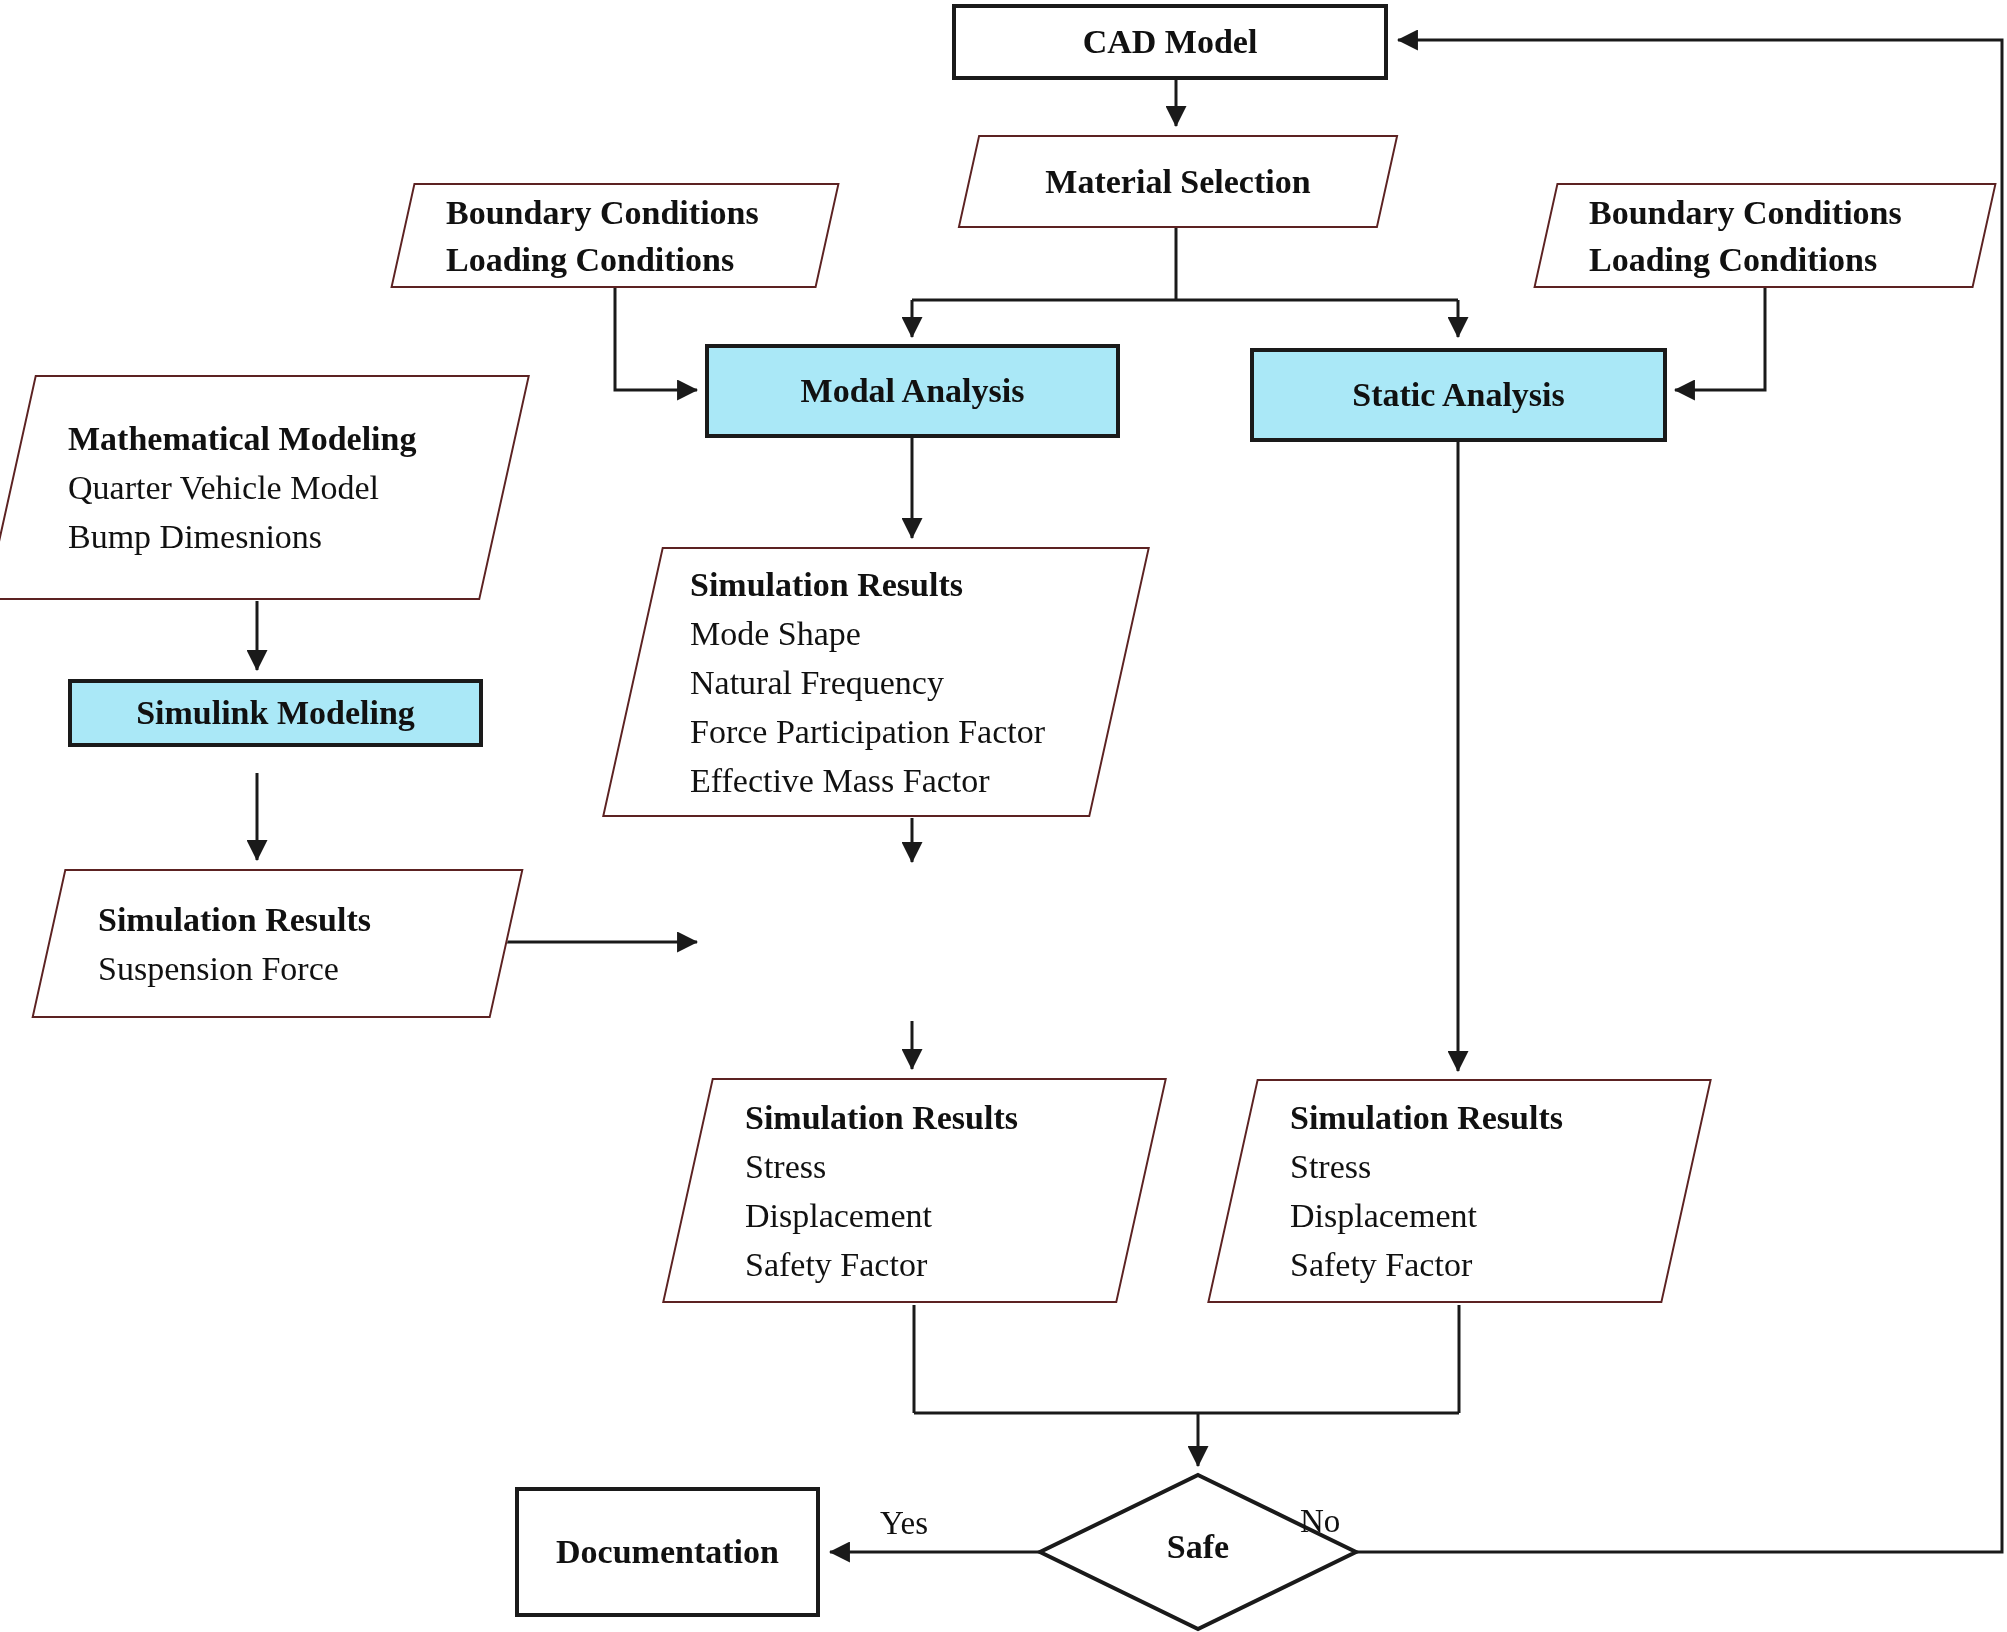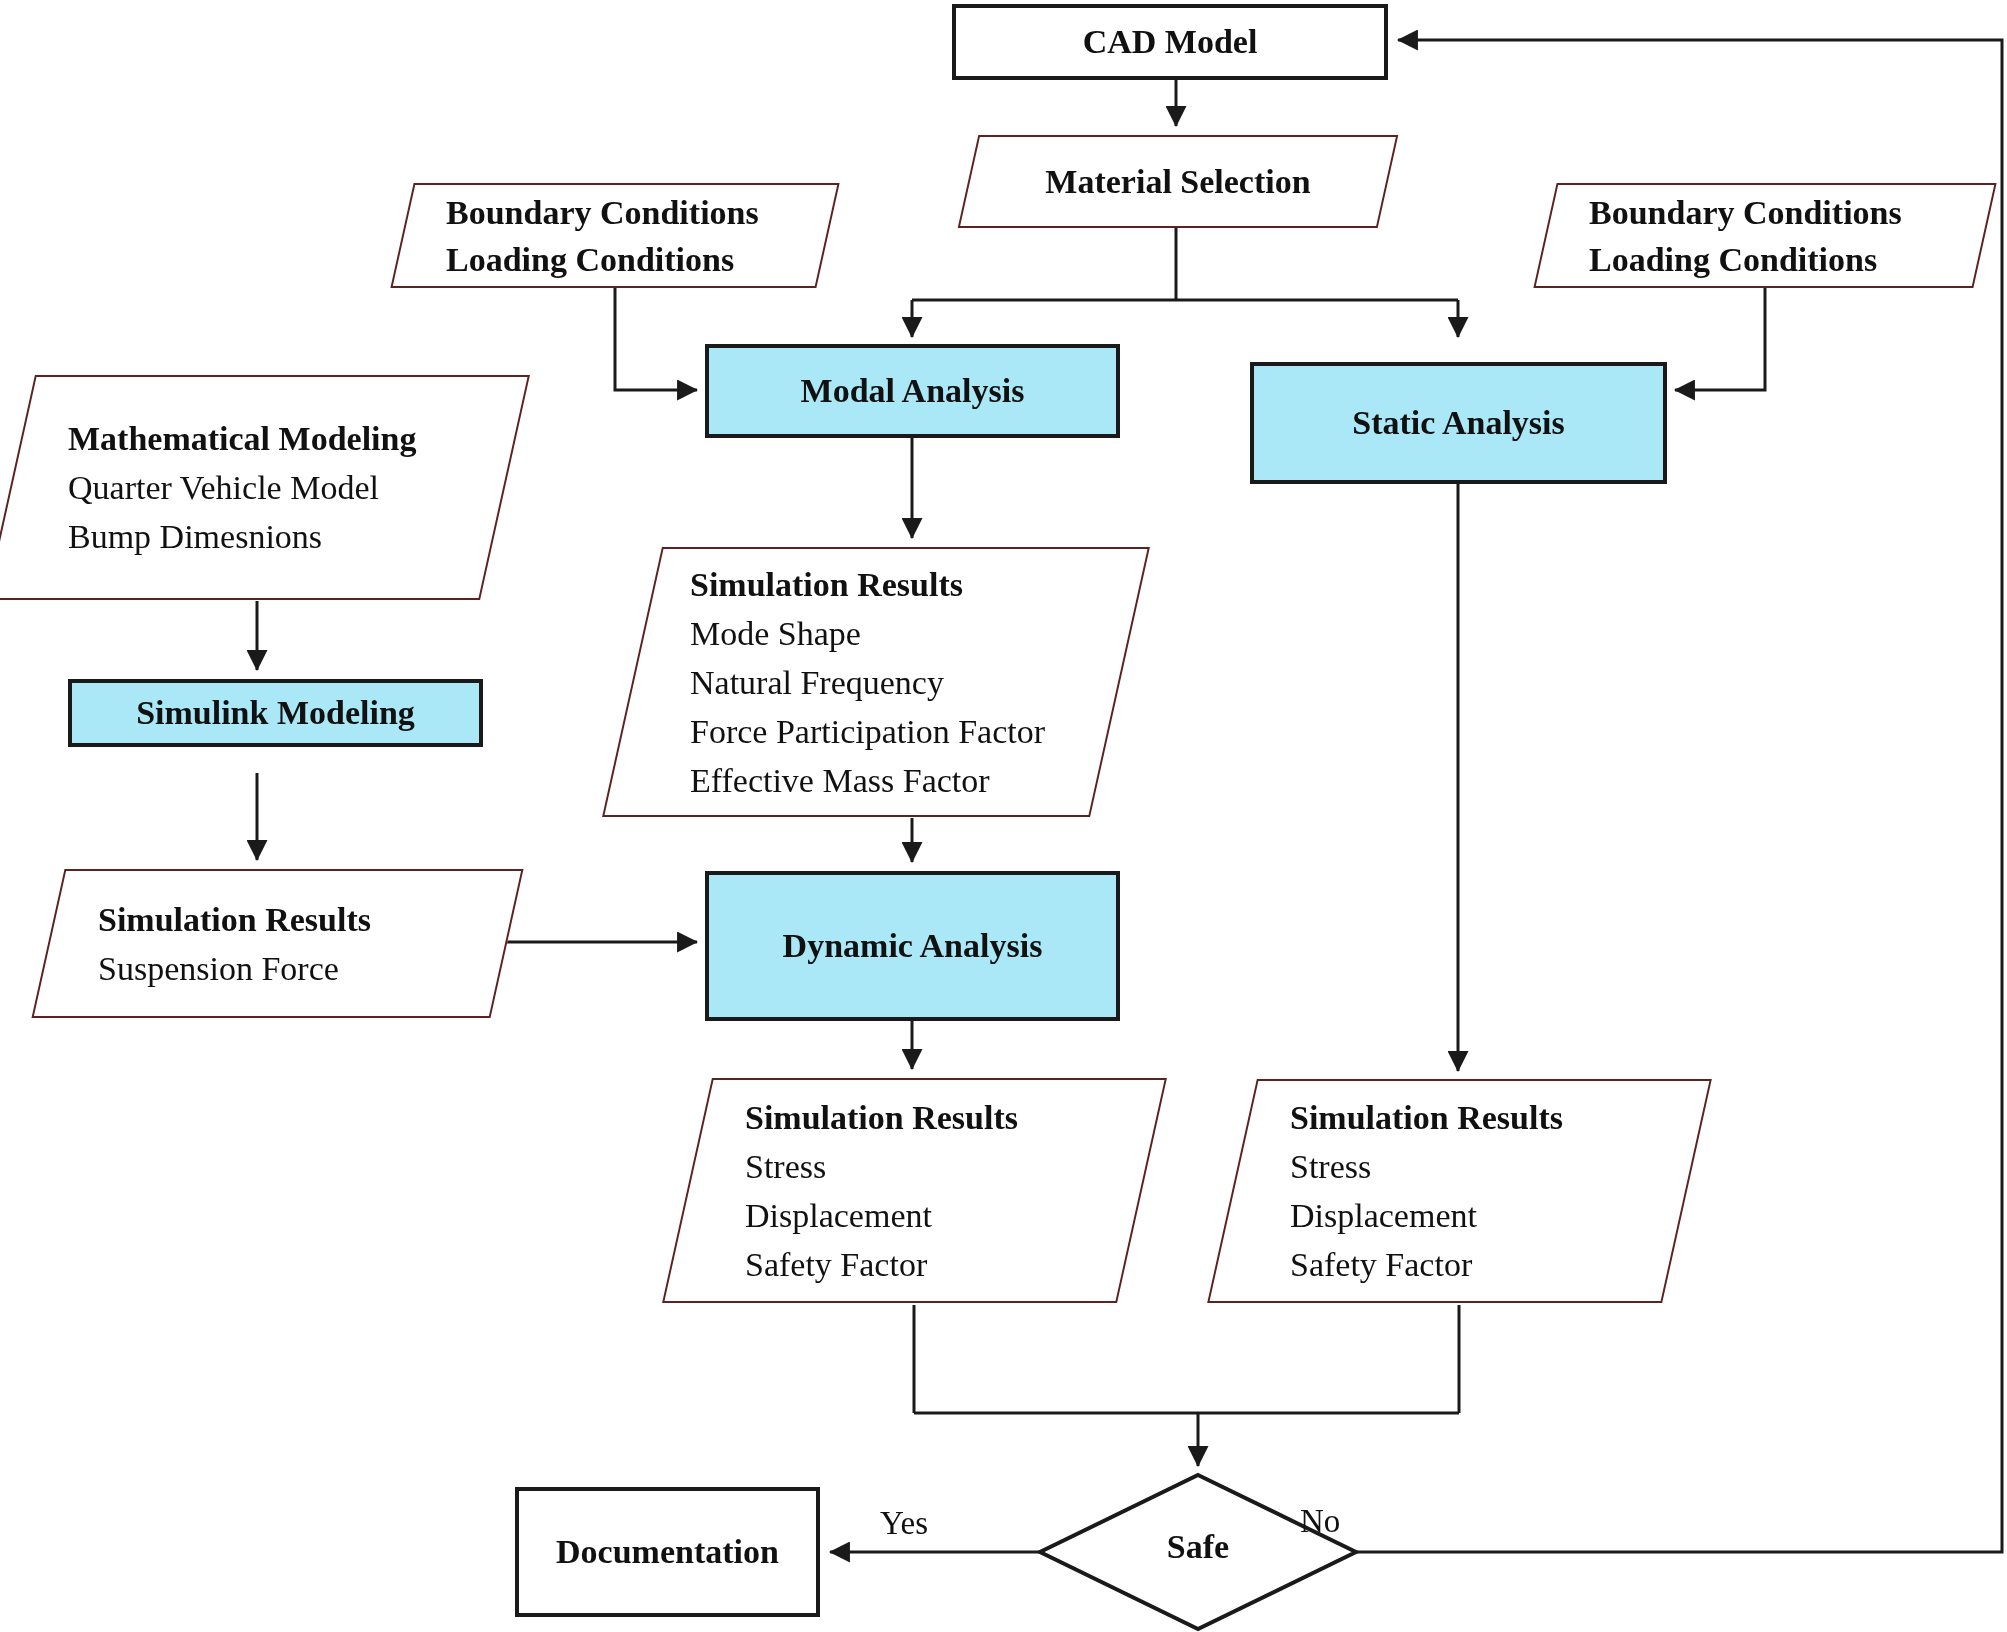--- a/index.html
+++ b/index.html
@@ -111,7 +111,7 @@
     <span class="lbl">Modal Analysis</span>
   </div>
 
-  <div class="node rect process" style="left:1250px;top:362px;width:417px;height:122px">
+  <div class="node rect process" style="left:1250px;top:348px;width:417px;height:94px">
     <span class="lbl">Static Analysis</span>
   </div>
 

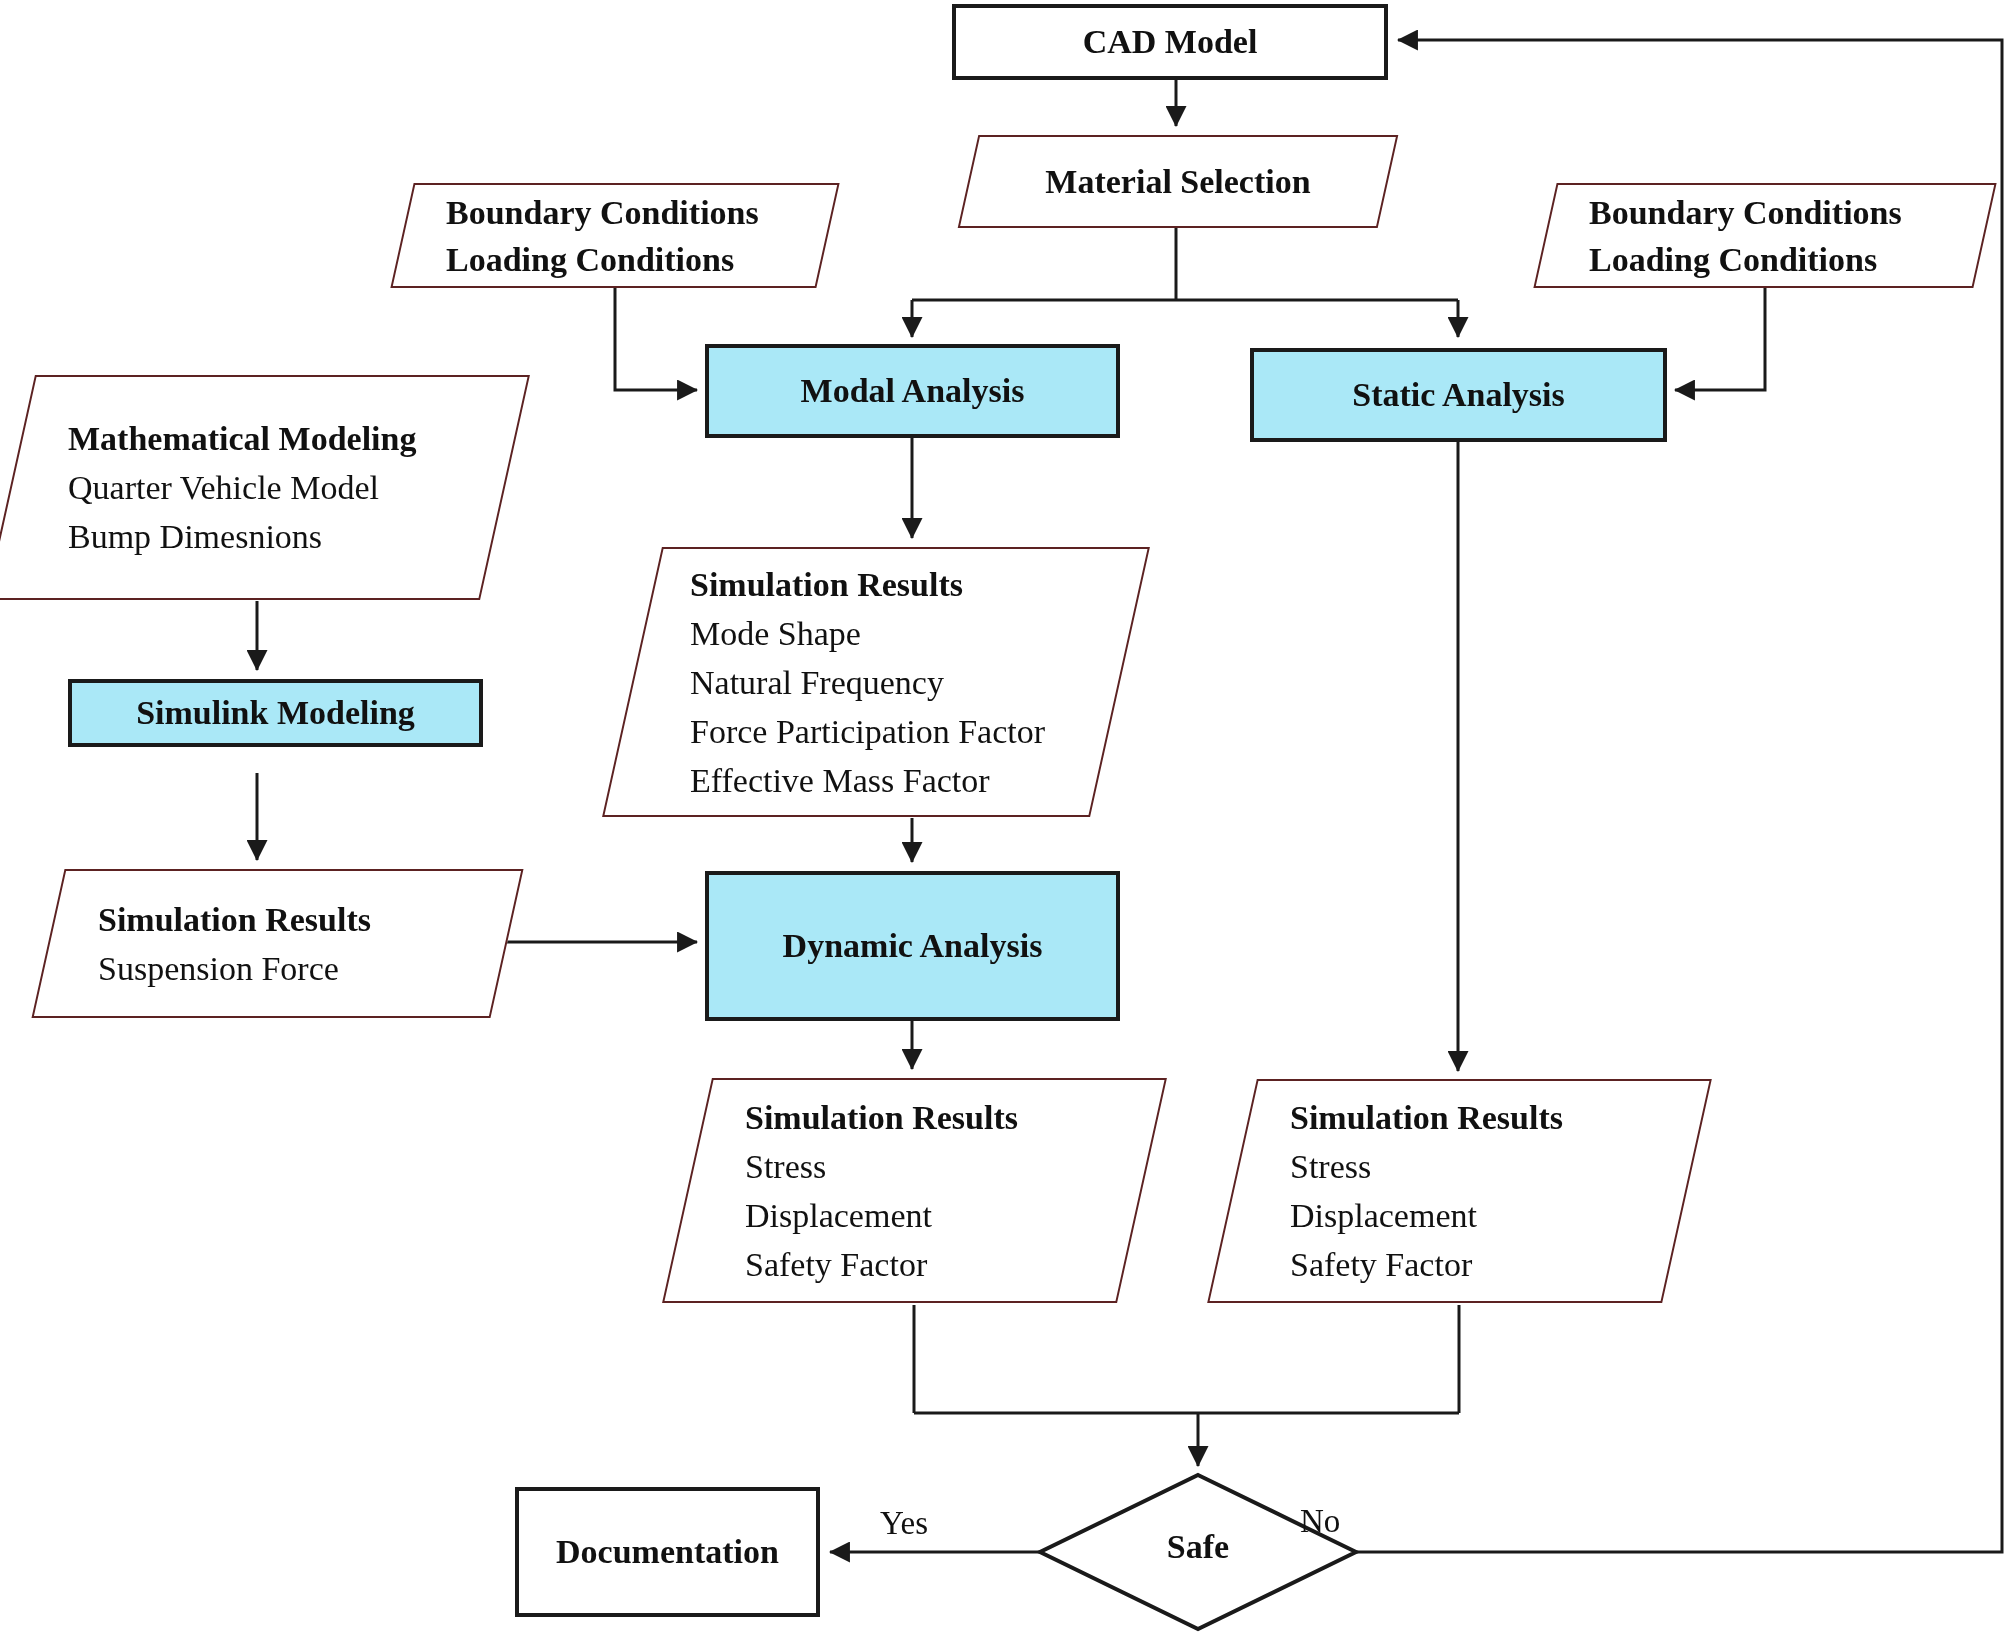--- a/index.html
+++ b/index.html
@@ -147,9 +147,6 @@
     </div>
   </div>
 
-  <div class="node rect process" style="left:705px;top:871px;width:415px;height:150px">
-    <span class="lbl">Dynamic Analysis</span>
-  </div>
 
   <div class="node para" style="left:687px;top:1078px;width:455px;height:225px">
     <div class="para-bg"></div>

